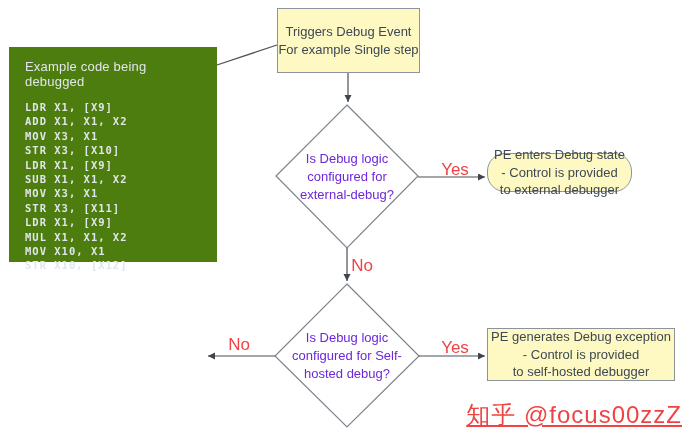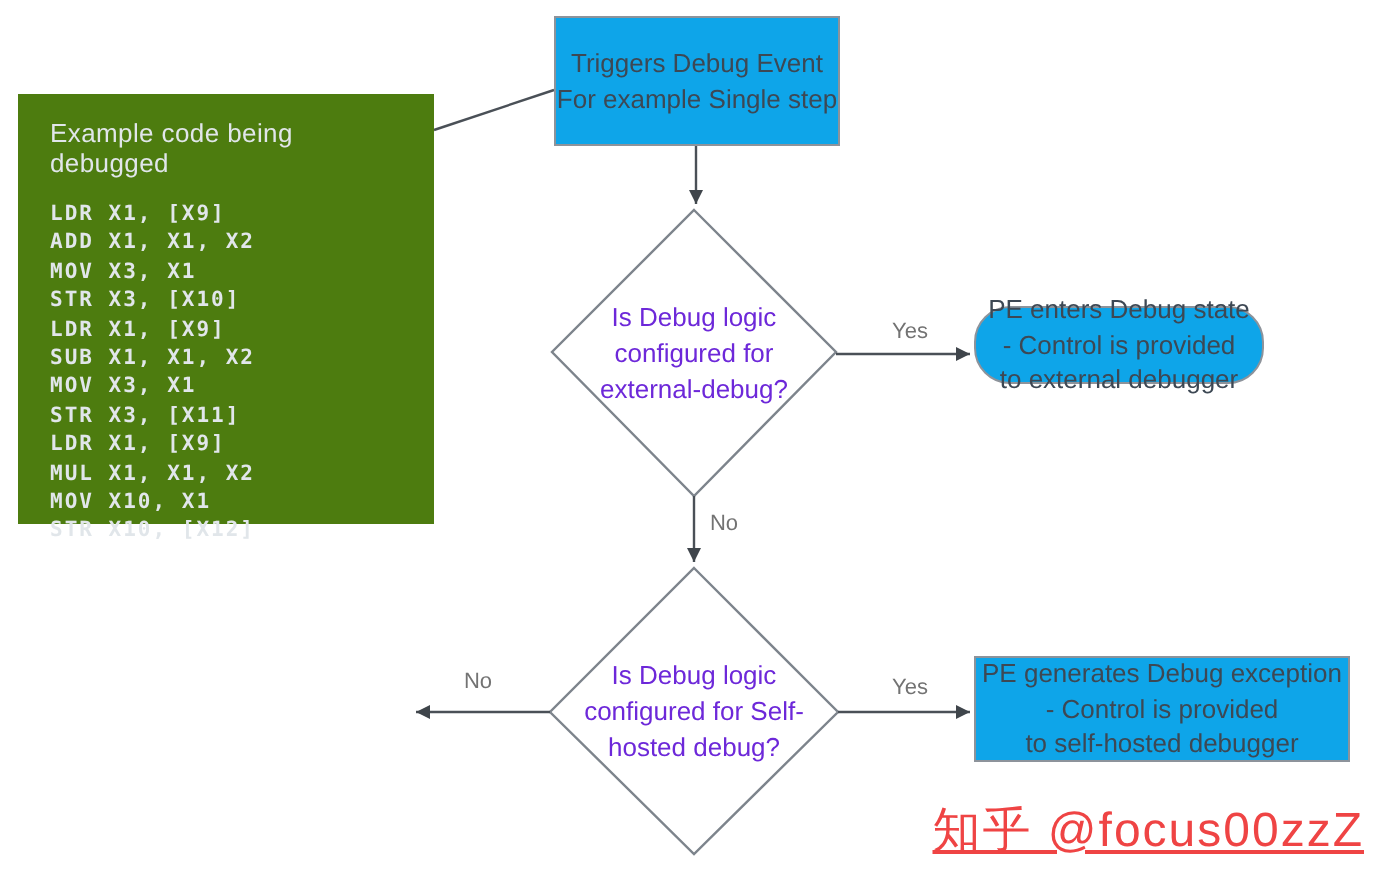--- a/index.html
+++ b/index.html
@@ -28,7 +28,7 @@
   
   .node {
     position: absolute; box-sizing: border-box;
-    border: 1px solid #8d939b; background: #0ea5e9;
+    border: 1px solid #8d939b; background: #fef9c3;
     display: flex; align-items: center; justify-content: center;
     text-align: center; color: #3d4854; font-size: 13px; line-height: 17.5px;
     white-space: pre-line;

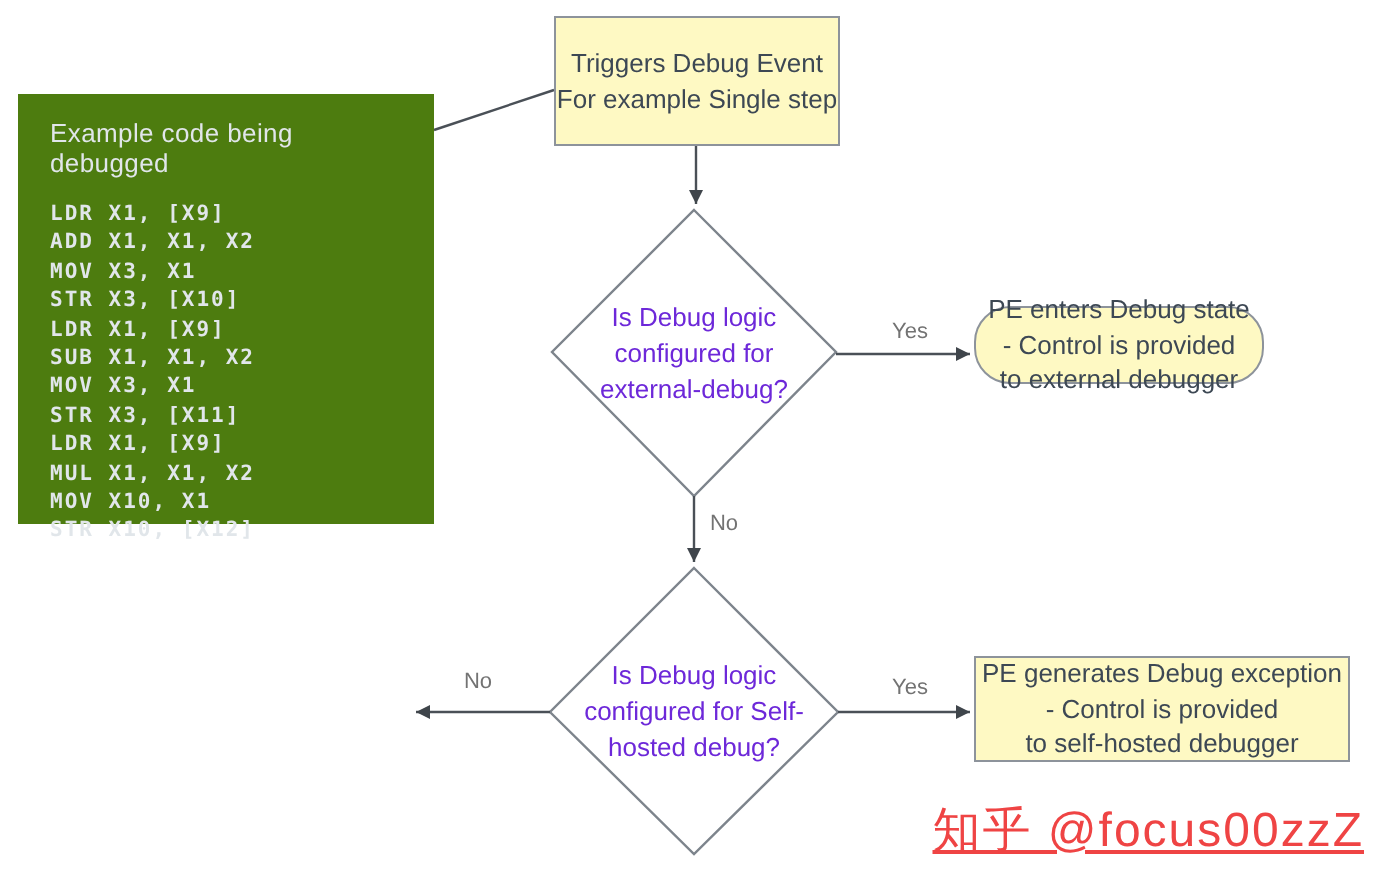--- a/index.html
+++ b/index.html
@@ -48,7 +48,7 @@
 
   
   .branch-label {
-    position: absolute; color: #737373; font-size: 11px;
+    position: absolute; color: #ef4444; font-size: 17px;
     width: 36px; text-align: center;
   }
   .lbl-yes1 { left: 437px; top: 160px; }

